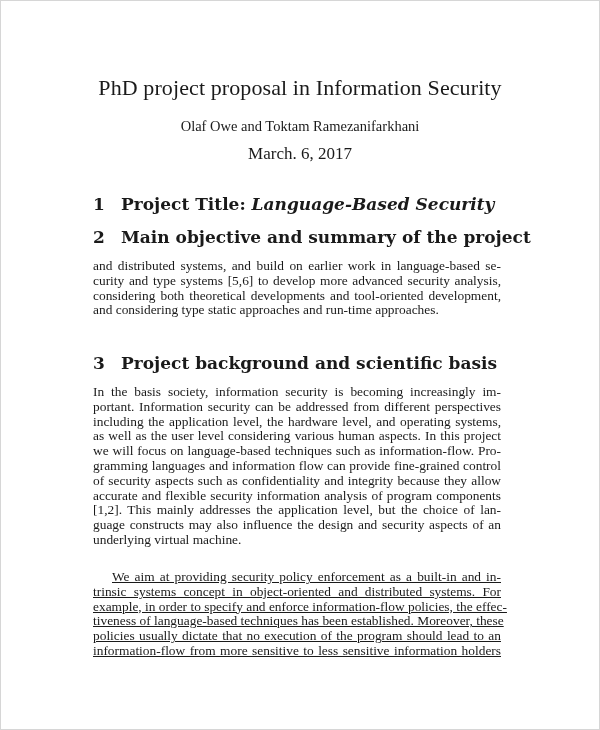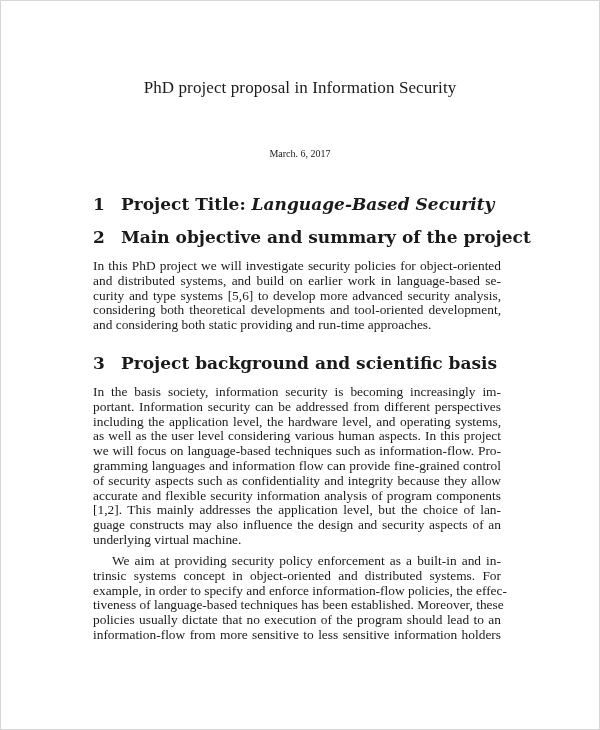--- a/index.html
+++ b/index.html
@@ -28,7 +28,7 @@
     top: 74px;
     text-align: center;
     font-family: "Liberation Serif", serif;
-    font-size: 17px;
+    font-size: 22px;
     letter-spacing: 0.1px;
     line-height: 26px;
   }

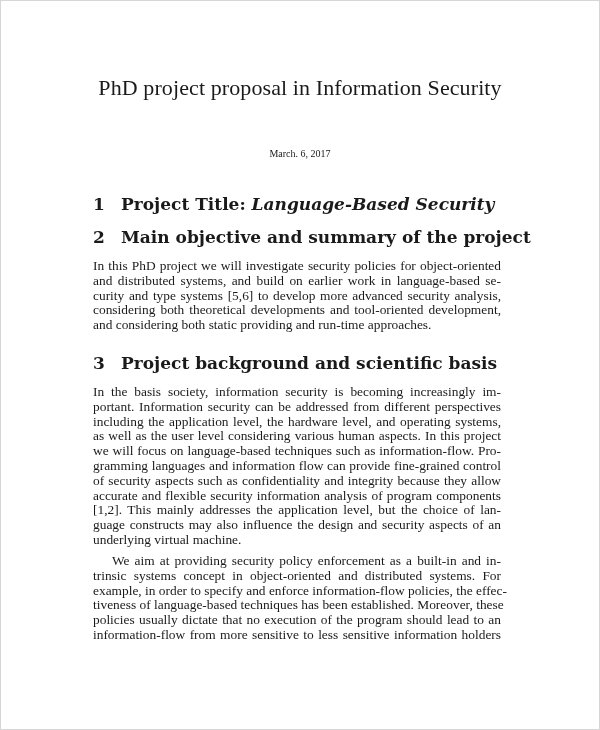--- a/index.html
+++ b/index.html
@@ -106,6 +106,7 @@
 <div class="page">
 
   <div class="title">PhD project proposal in Information Security</div>
+  <div class="authors">Olaf Owe and Toktam Ramezanifarkhani</div>
   <div class="date">March. 6, 2017</div>
 
   <div class="section-heading h1">

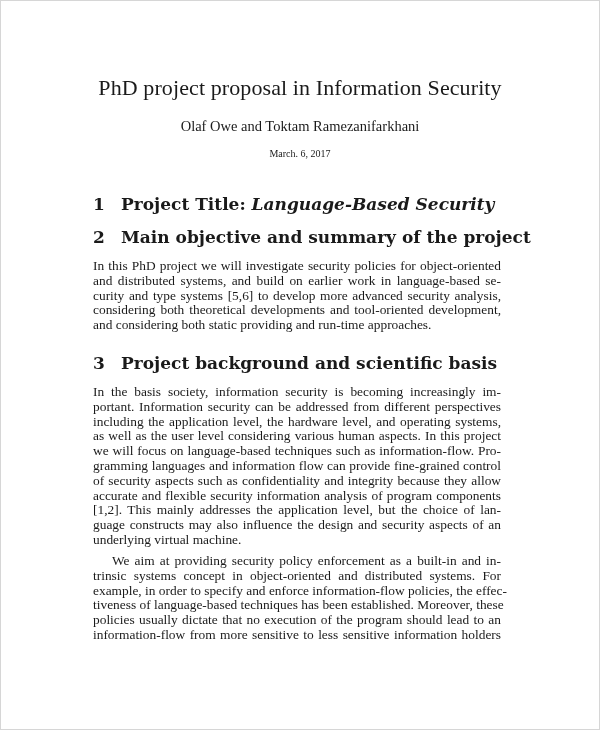--- a/index.html
+++ b/index.html
@@ -49,7 +49,7 @@
     top: 143px;
     text-align: center;
     font-family: "Liberation Serif", serif;
-    font-size: 10px;
+    font-size: 17px;
     line-height: 20px;
   }
   .section-heading {

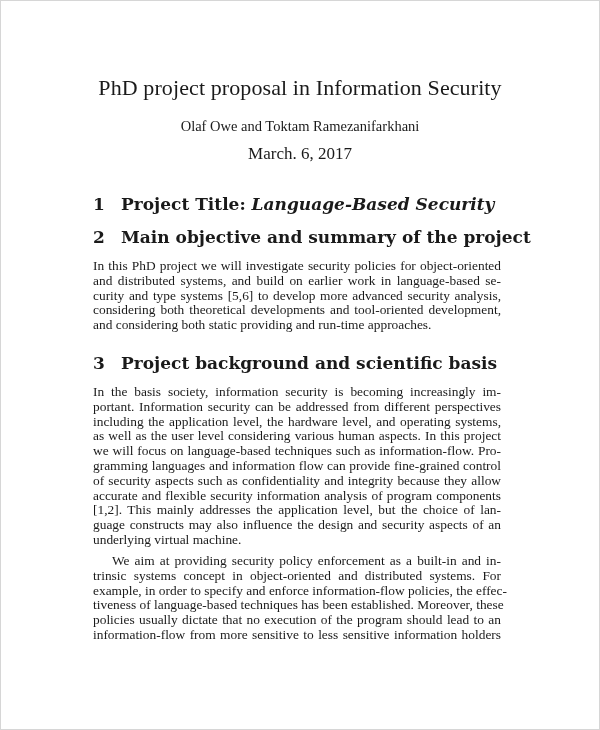--- a/index.html
+++ b/index.html
@@ -119,7 +119,6 @@
   </div>
 
   <div class="para p1">
-    <span class="line">In this PhD project we will investigate security policies for object-oriented</span>
     <span class="line">and distributed systems, and build on earlier work in language-based se-</span>
     <span class="line">curity and type systems [5,6] to develop more advanced security analysis,</span>
     <span class="line">considering both theoretical developments and tool-oriented development,</span>

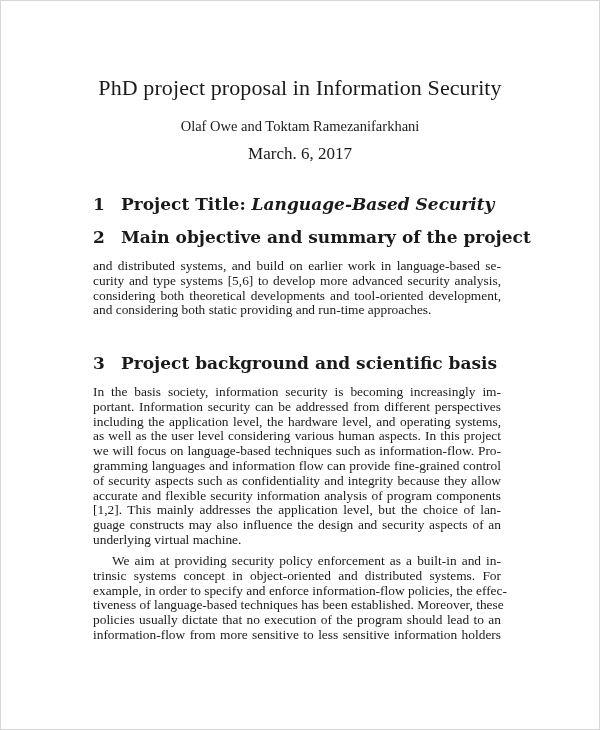--- a/index.html
+++ b/index.html
@@ -122,7 +122,7 @@
     <span class="line">and distributed systems, and build on earlier work in language-based se-</span>
     <span class="line">curity and type systems [5,6] to develop more advanced security analysis,</span>
     <span class="line">considering both theoretical developments and tool-oriented development,</span>
-    <span class="line last">and considering both static providing and run-time approaches.</span>
+    <span class="line last">and considering type static approaches and run-time approaches.</span>
   </div>
 
   <div class="section-heading h3">

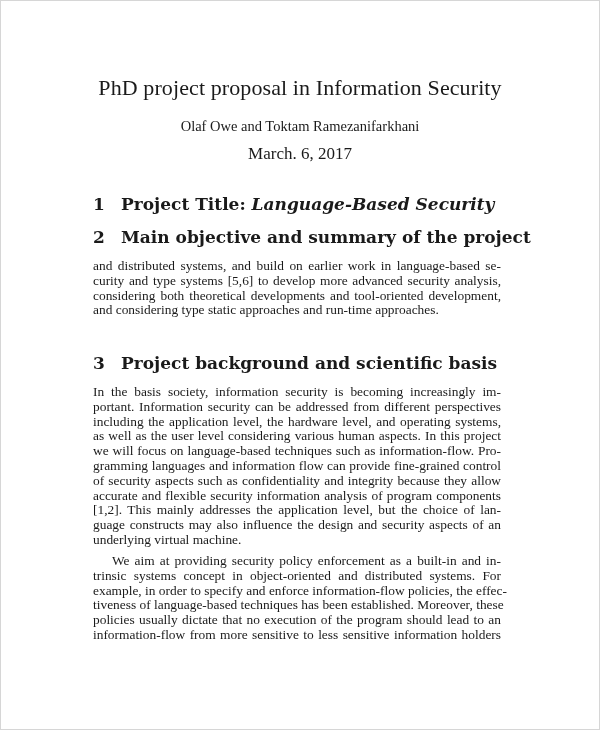--- a/index.html
+++ b/index.html
@@ -98,7 +98,7 @@
   }
   .p1 { top: 258px; }
   .p2 { top: 384px; }
-  .p3 { top: 553px; }
+  .p3 { top: 569px; text-decoration: underline; }
 </style>
 </head>
 <body>

